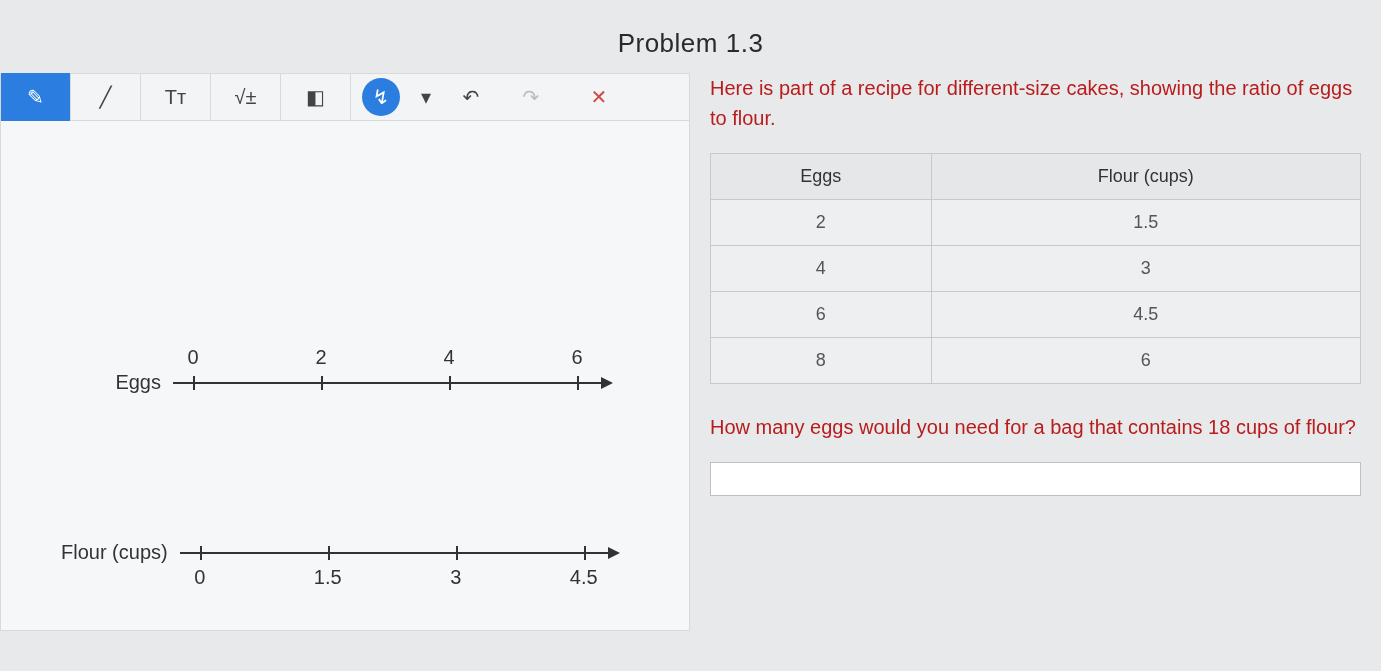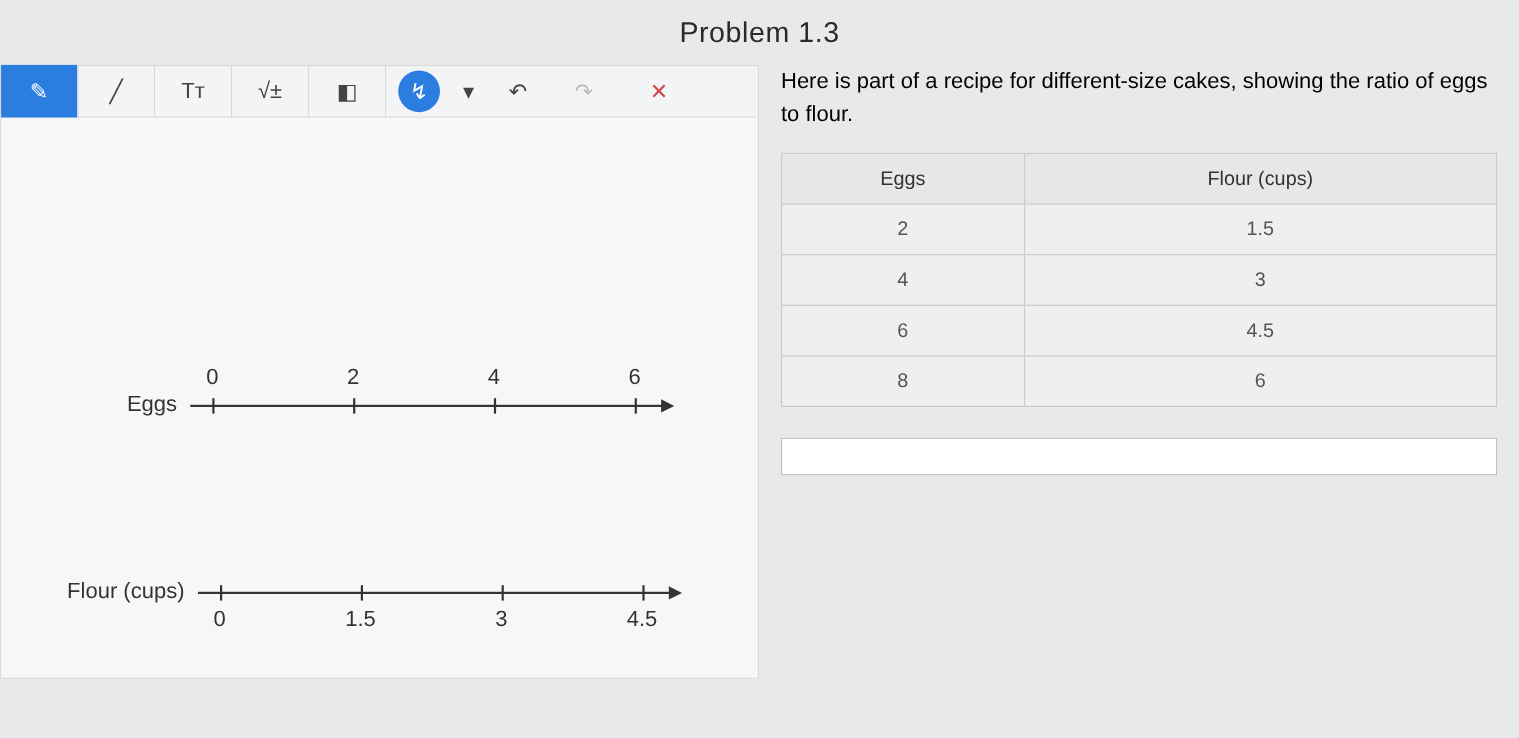--- a/index.html
+++ b/index.html
@@ -16,7 +16,7 @@
     font-size: 26px;
     font-weight: 400;
     color: #2a2a2a;
-    padding: 14px 0 14px 0;
+    padding: 28px 0 14px 0;
     letter-spacing: 0.5px;
   }
   .main-wrap {

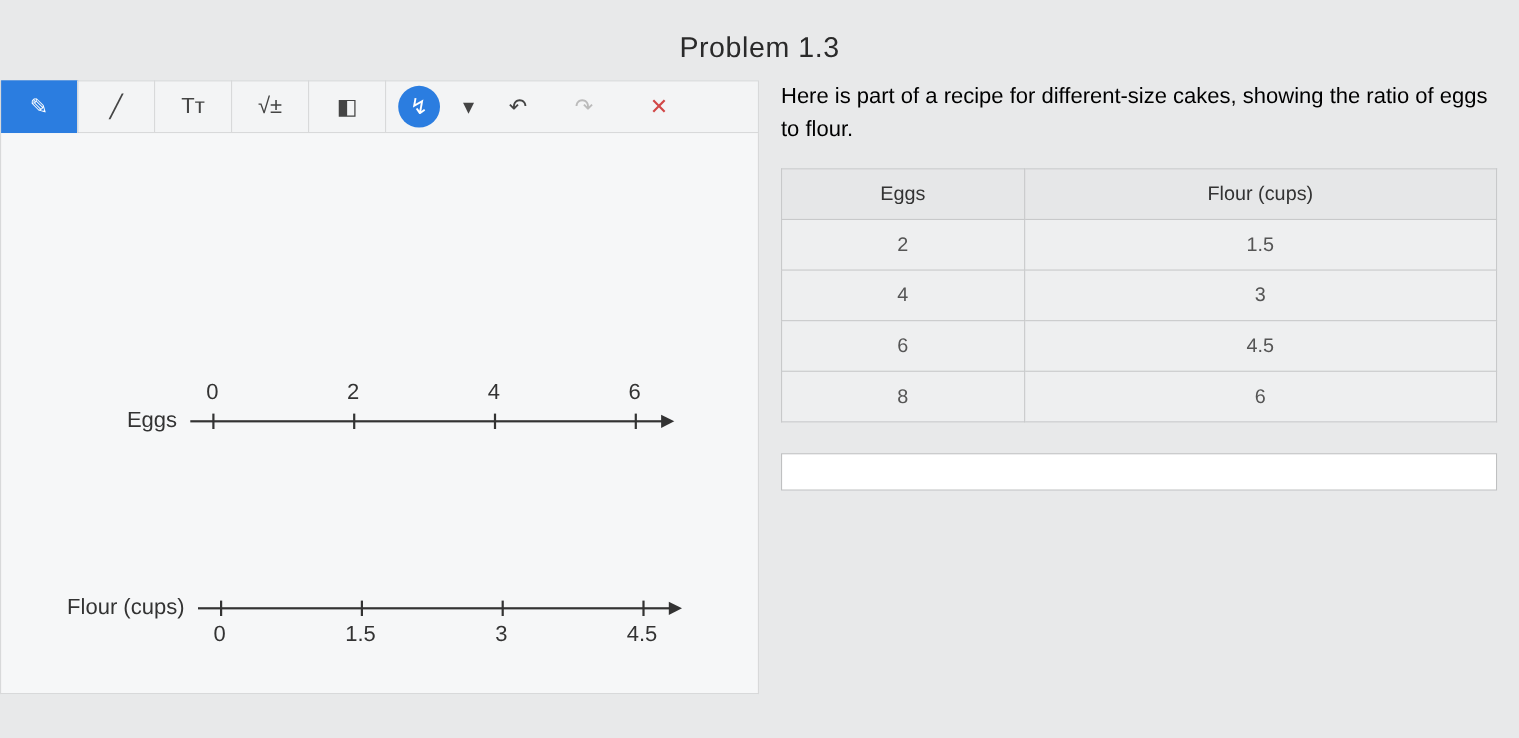--- a/index.html
+++ b/index.html
@@ -122,7 +122,7 @@
   
   .body-text {
     font-size: 20px;
-    color: #000000;
+    color: #b91c1c;
     line-height: 1.5;
     margin-bottom: 20px;
   }

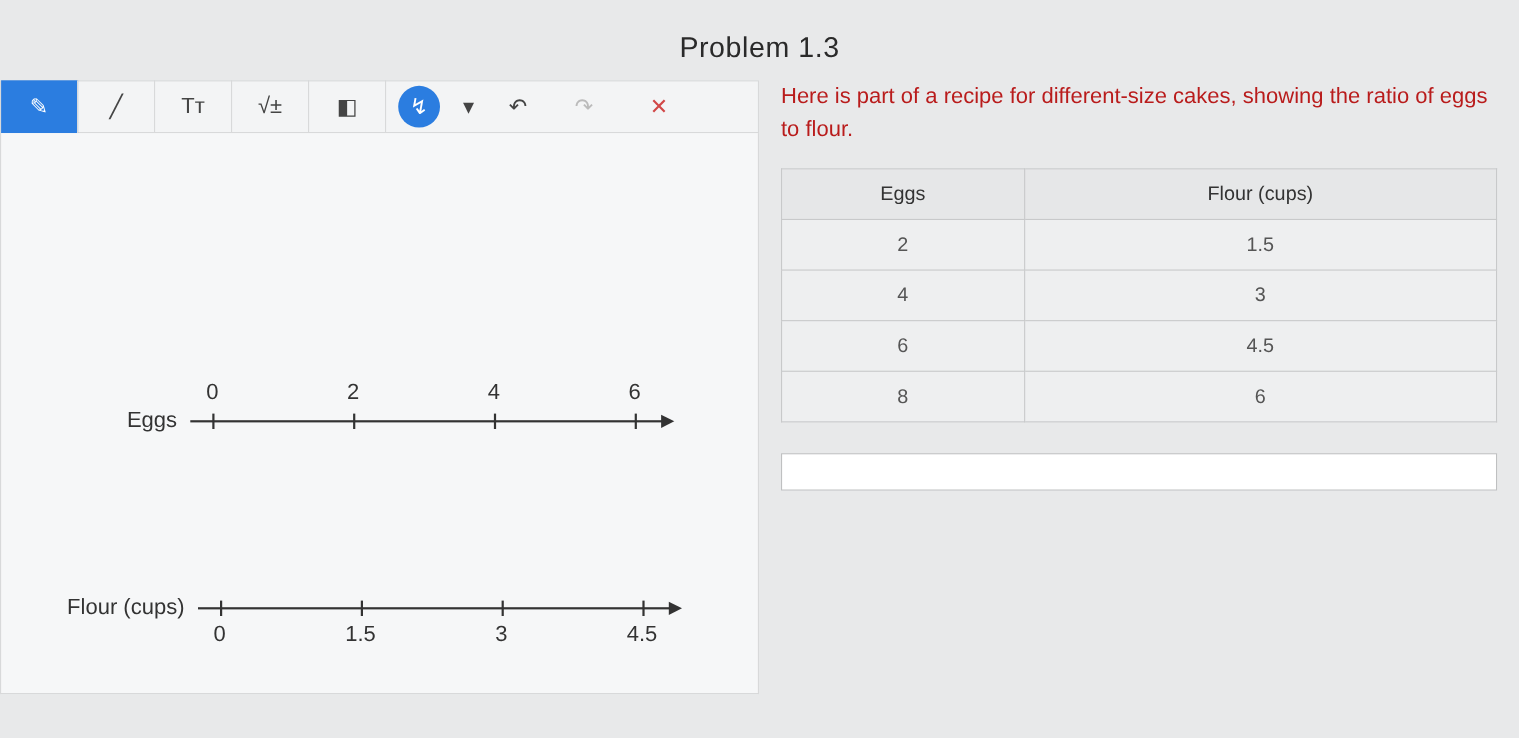--- a/index.html
+++ b/index.html
@@ -257,6 +257,7 @@
       </tbody>
     </table>
 
+    <p class="body-text">How many eggs would you need for a bag that contains 18 cups of flour?</p>
 
     <input class="answer-input" type="text" style="">
   </div>

